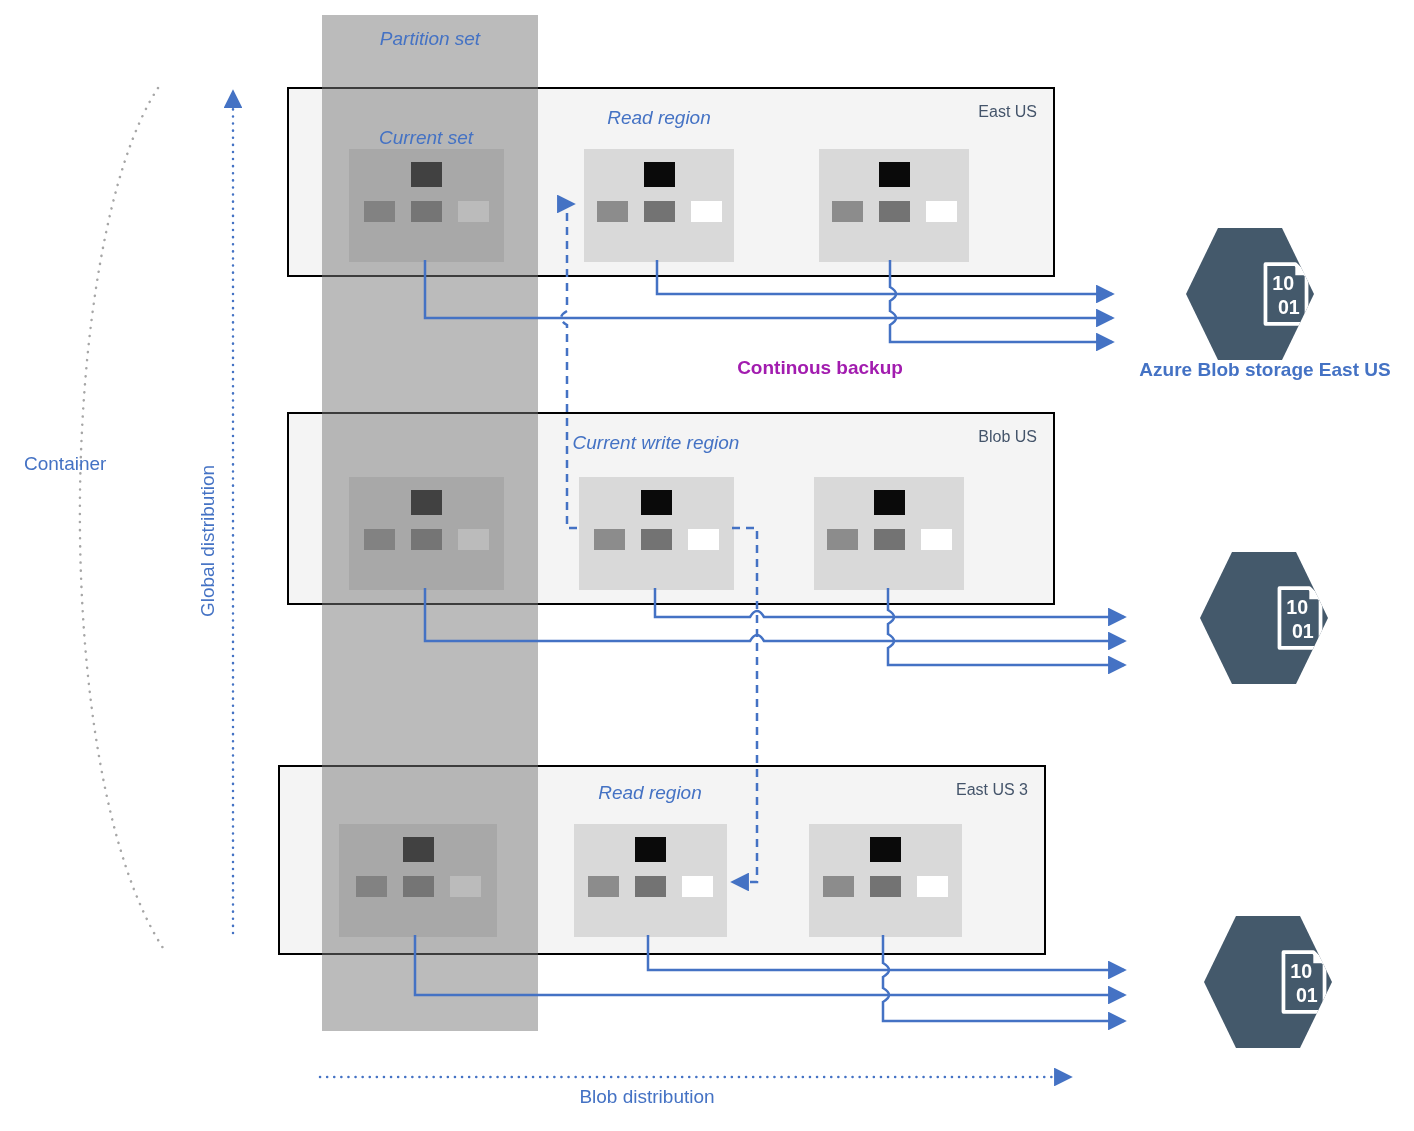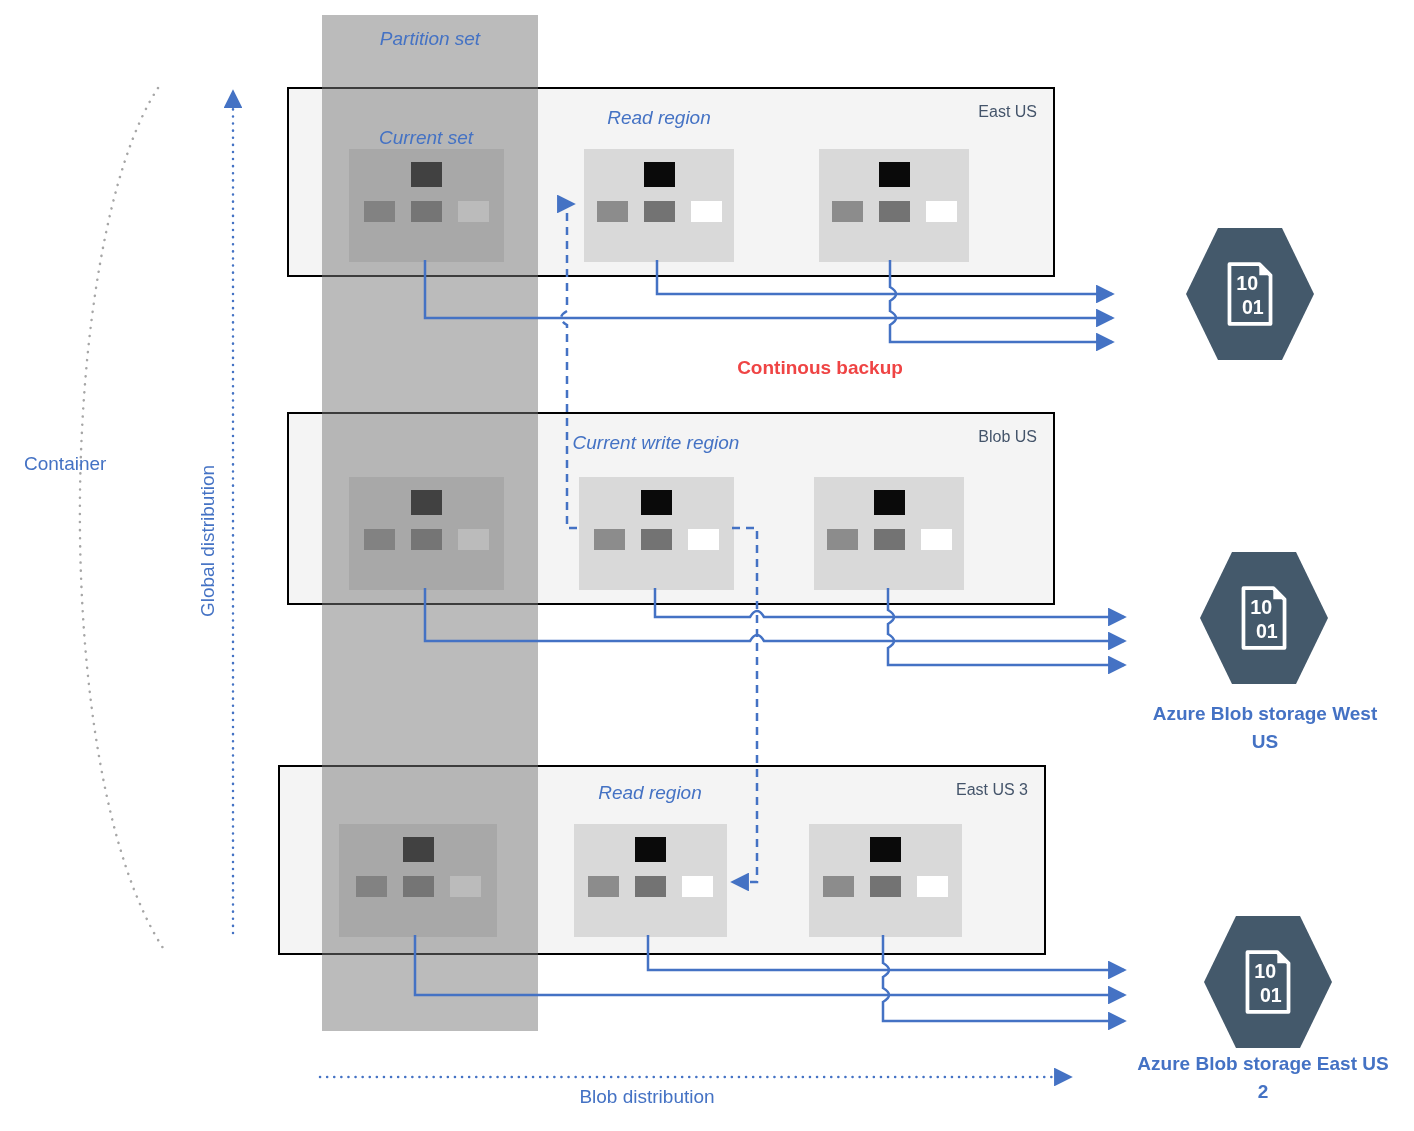--- a/index.html
+++ b/index.html
@@ -36,7 +36,7 @@
 
   .hex { position:absolute; width:128px; height:132px; background:var(--hexagon,#44596B);
          clip-path:polygon(25% 0%,75% 0%,100% 50%,75% 100%,25% 100%,0% 50%);
-         display:flex; align-items:center; justify-content:center; z-index:2; }
+         display:flex; align-items:center; justify-content:flex-end; z-index:2; }
   .doc-outline { fill:none; stroke:#fff; stroke-width:4; stroke-linejoin:round; }
   .doc-fold { fill:#fff; }
   .doc-text { fill:#fff; font-weight:bold; font-size:21px; text-anchor:middle; font-family:"Liberation Sans",sans-serif; }

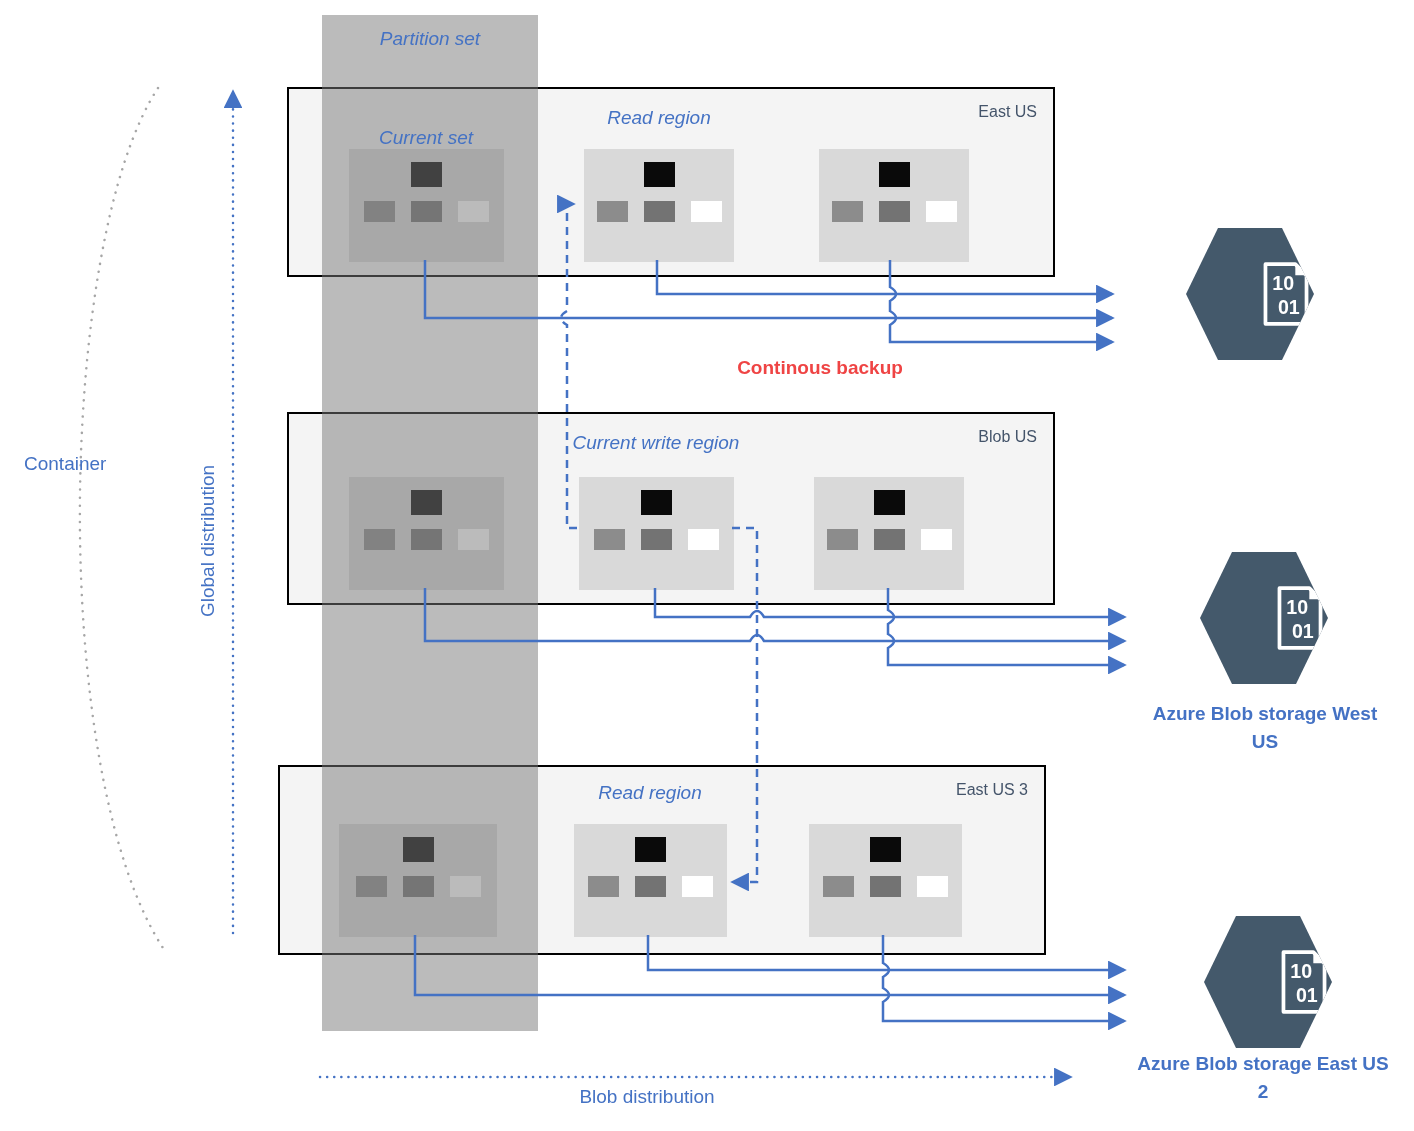--- a/index.html
+++ b/index.html
@@ -25,7 +25,7 @@
   .italic { font-style:italic;margin-top:8px; }
   .bold { font-weight:bold; }
   .center { text-align:center; }
-  .dark { color:#ef4444; }
+  .dark { color:#a21caf; }
 
   svg.overlay { position:absolute; left:0; top:0; z-index:4; pointer-events:none; }
   .solid  { fill:none; stroke:var(--accent-blue,#4472C4); stroke-width:2.5; }

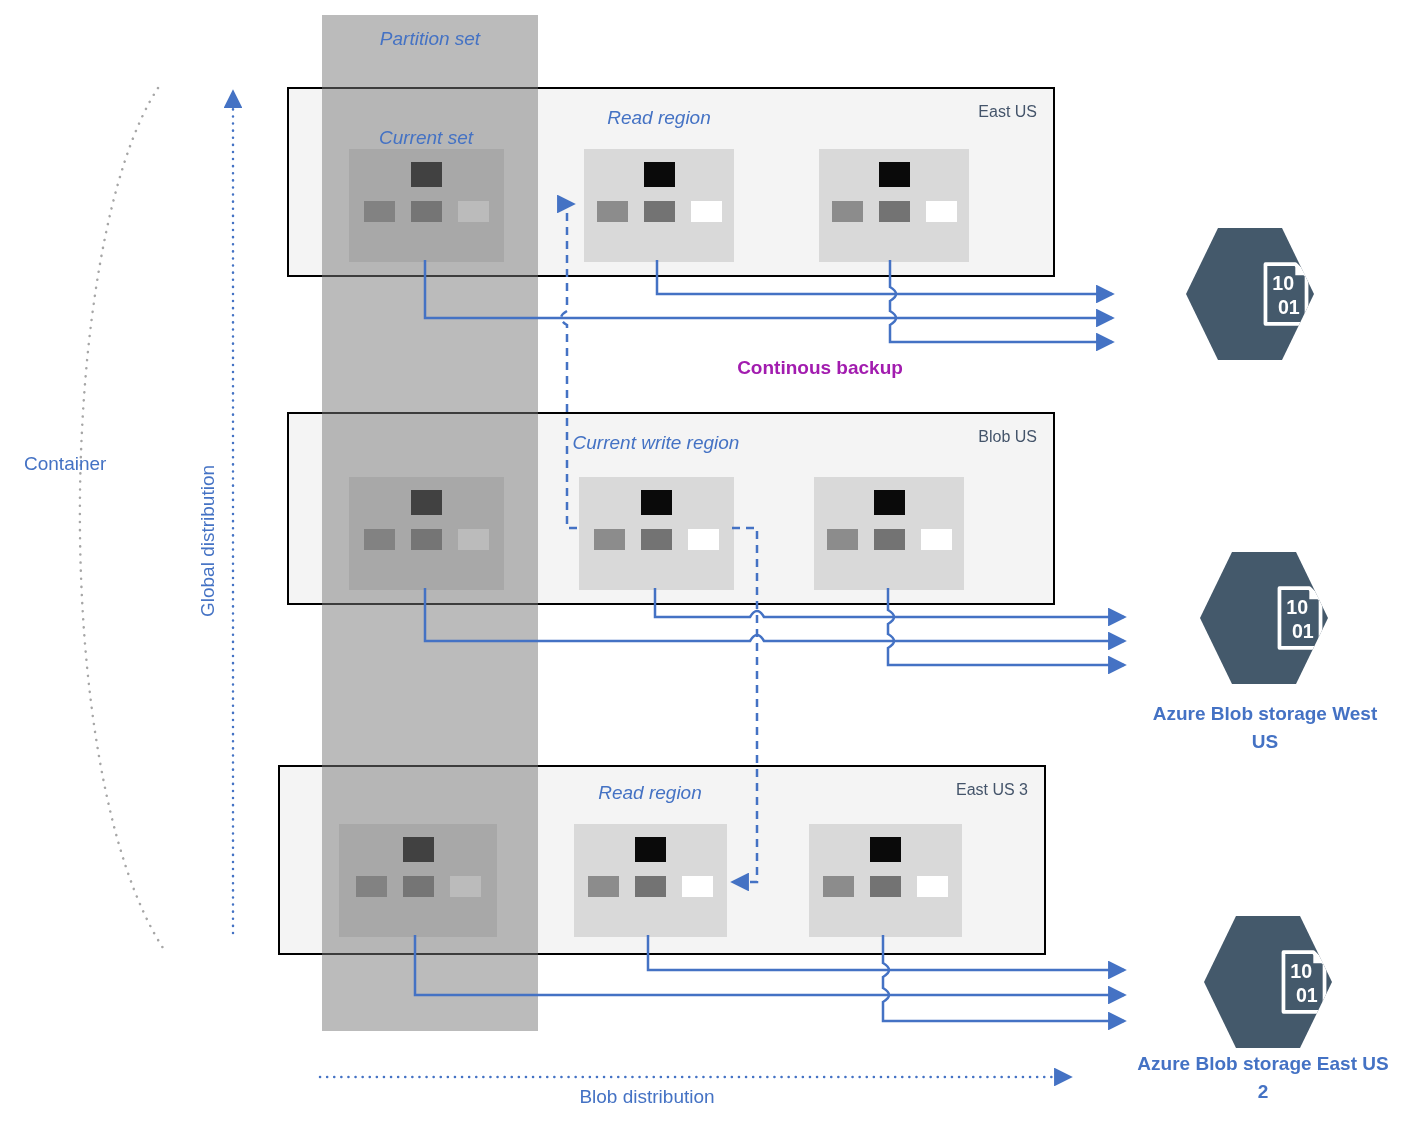--- a/index.html
+++ b/index.html
@@ -151,6 +151,7 @@
       <text class="doc-text" x="33" y="57">01</text>
     </svg>
   </div>
+  <div class="storage-label" style="left:1139px;top:356px;width:252px">Azure Blob storage East US</div>
 
   <div class="hex" style="left:1200px;top:552px">
     <svg width="56" height="68" viewBox="0 0 60 72">

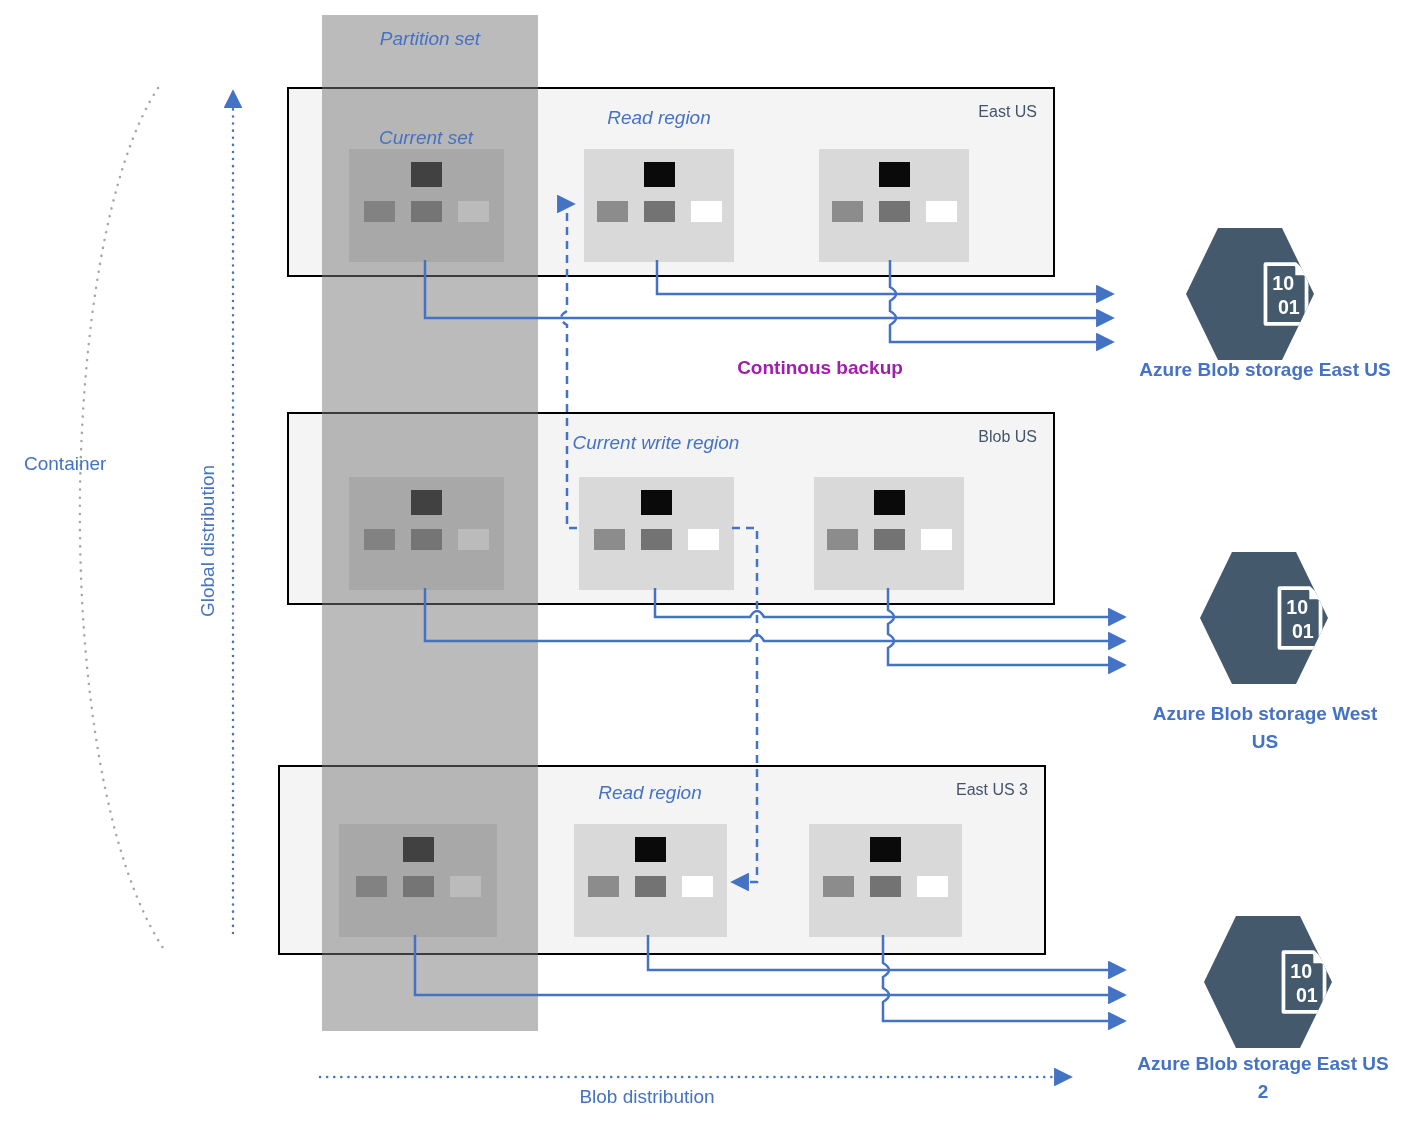--- a/index.html
+++ b/index.html
@@ -161,7 +161,6 @@
       <text class="doc-text" x="33" y="57">01</text>
     </svg>
   </div>
-  <div class="storage-label" style="left:1139px;top:700px;width:252px">Azure Blob storage West US</div>
 
   <div class="hex" style="left:1204px;top:916px">
     <svg width="56" height="68" viewBox="0 0 60 72">

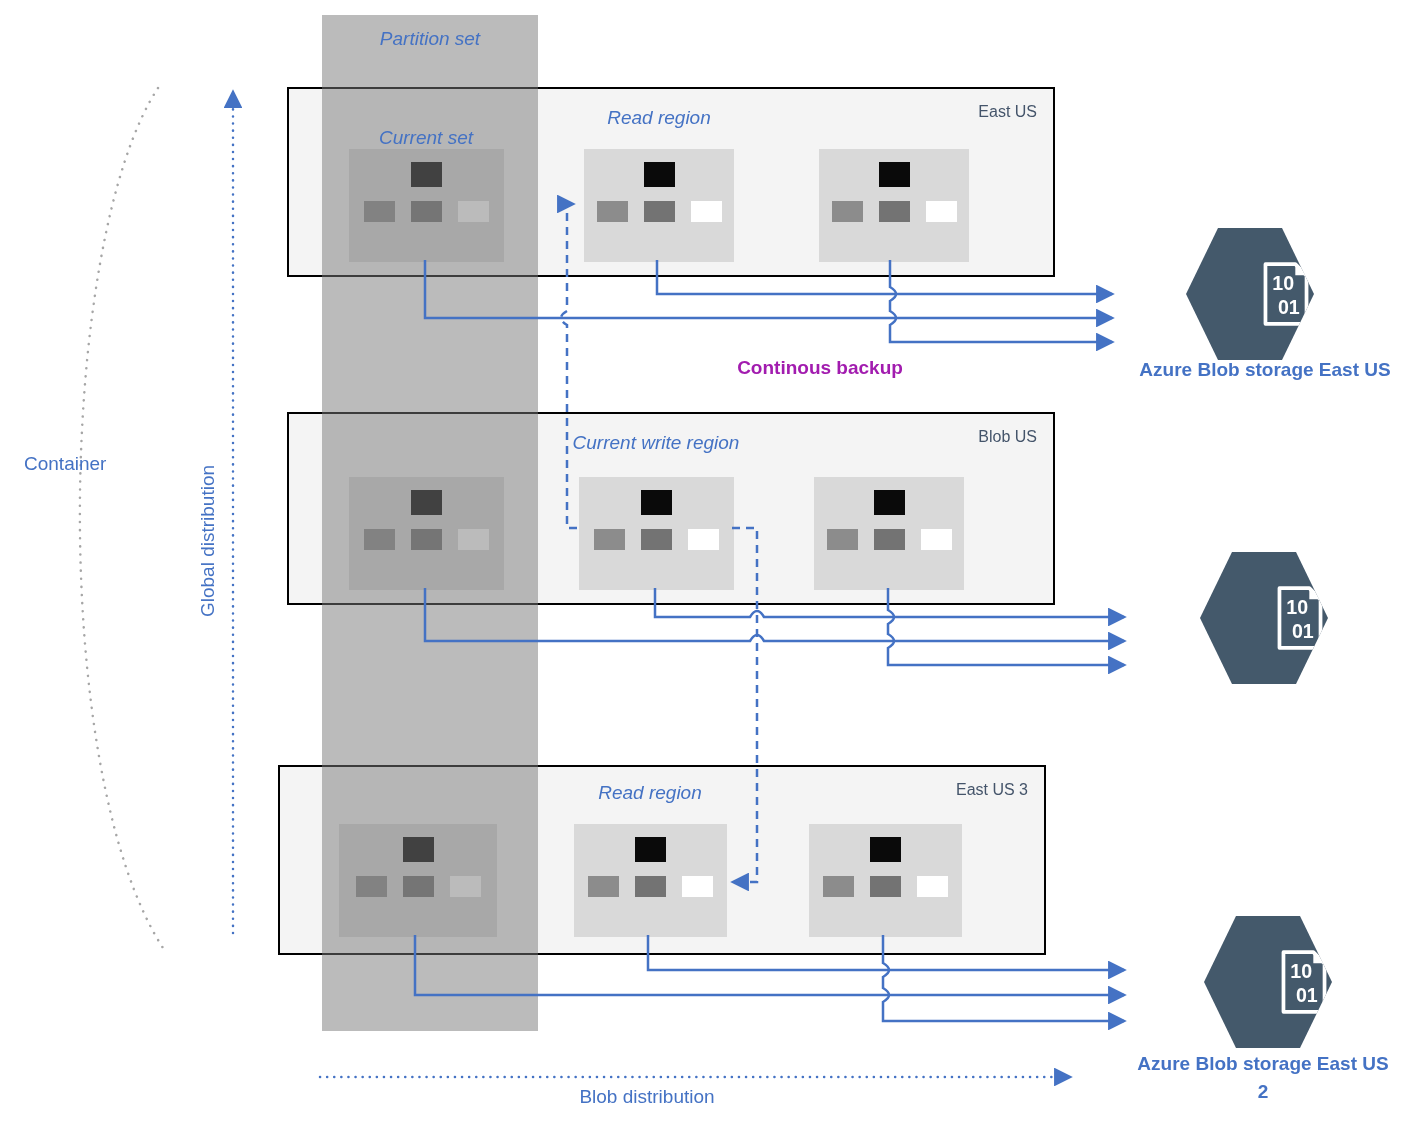--- a/index.html
+++ b/index.html
@@ -170,7 +170,6 @@
       <text class="doc-text" x="33" y="57">01</text>
     </svg>
   </div>
-  <div class="storage-label" style="left:1137px;top:1050px;width:252px">Azure Blob storage East US 2</div>
 
   <div class="lbl blue" style="left:24px;top:453px">Container</div>
   <div class="lbl blue center rot" style="left:108px;top:530px;width:200px">Global distribution</div>

